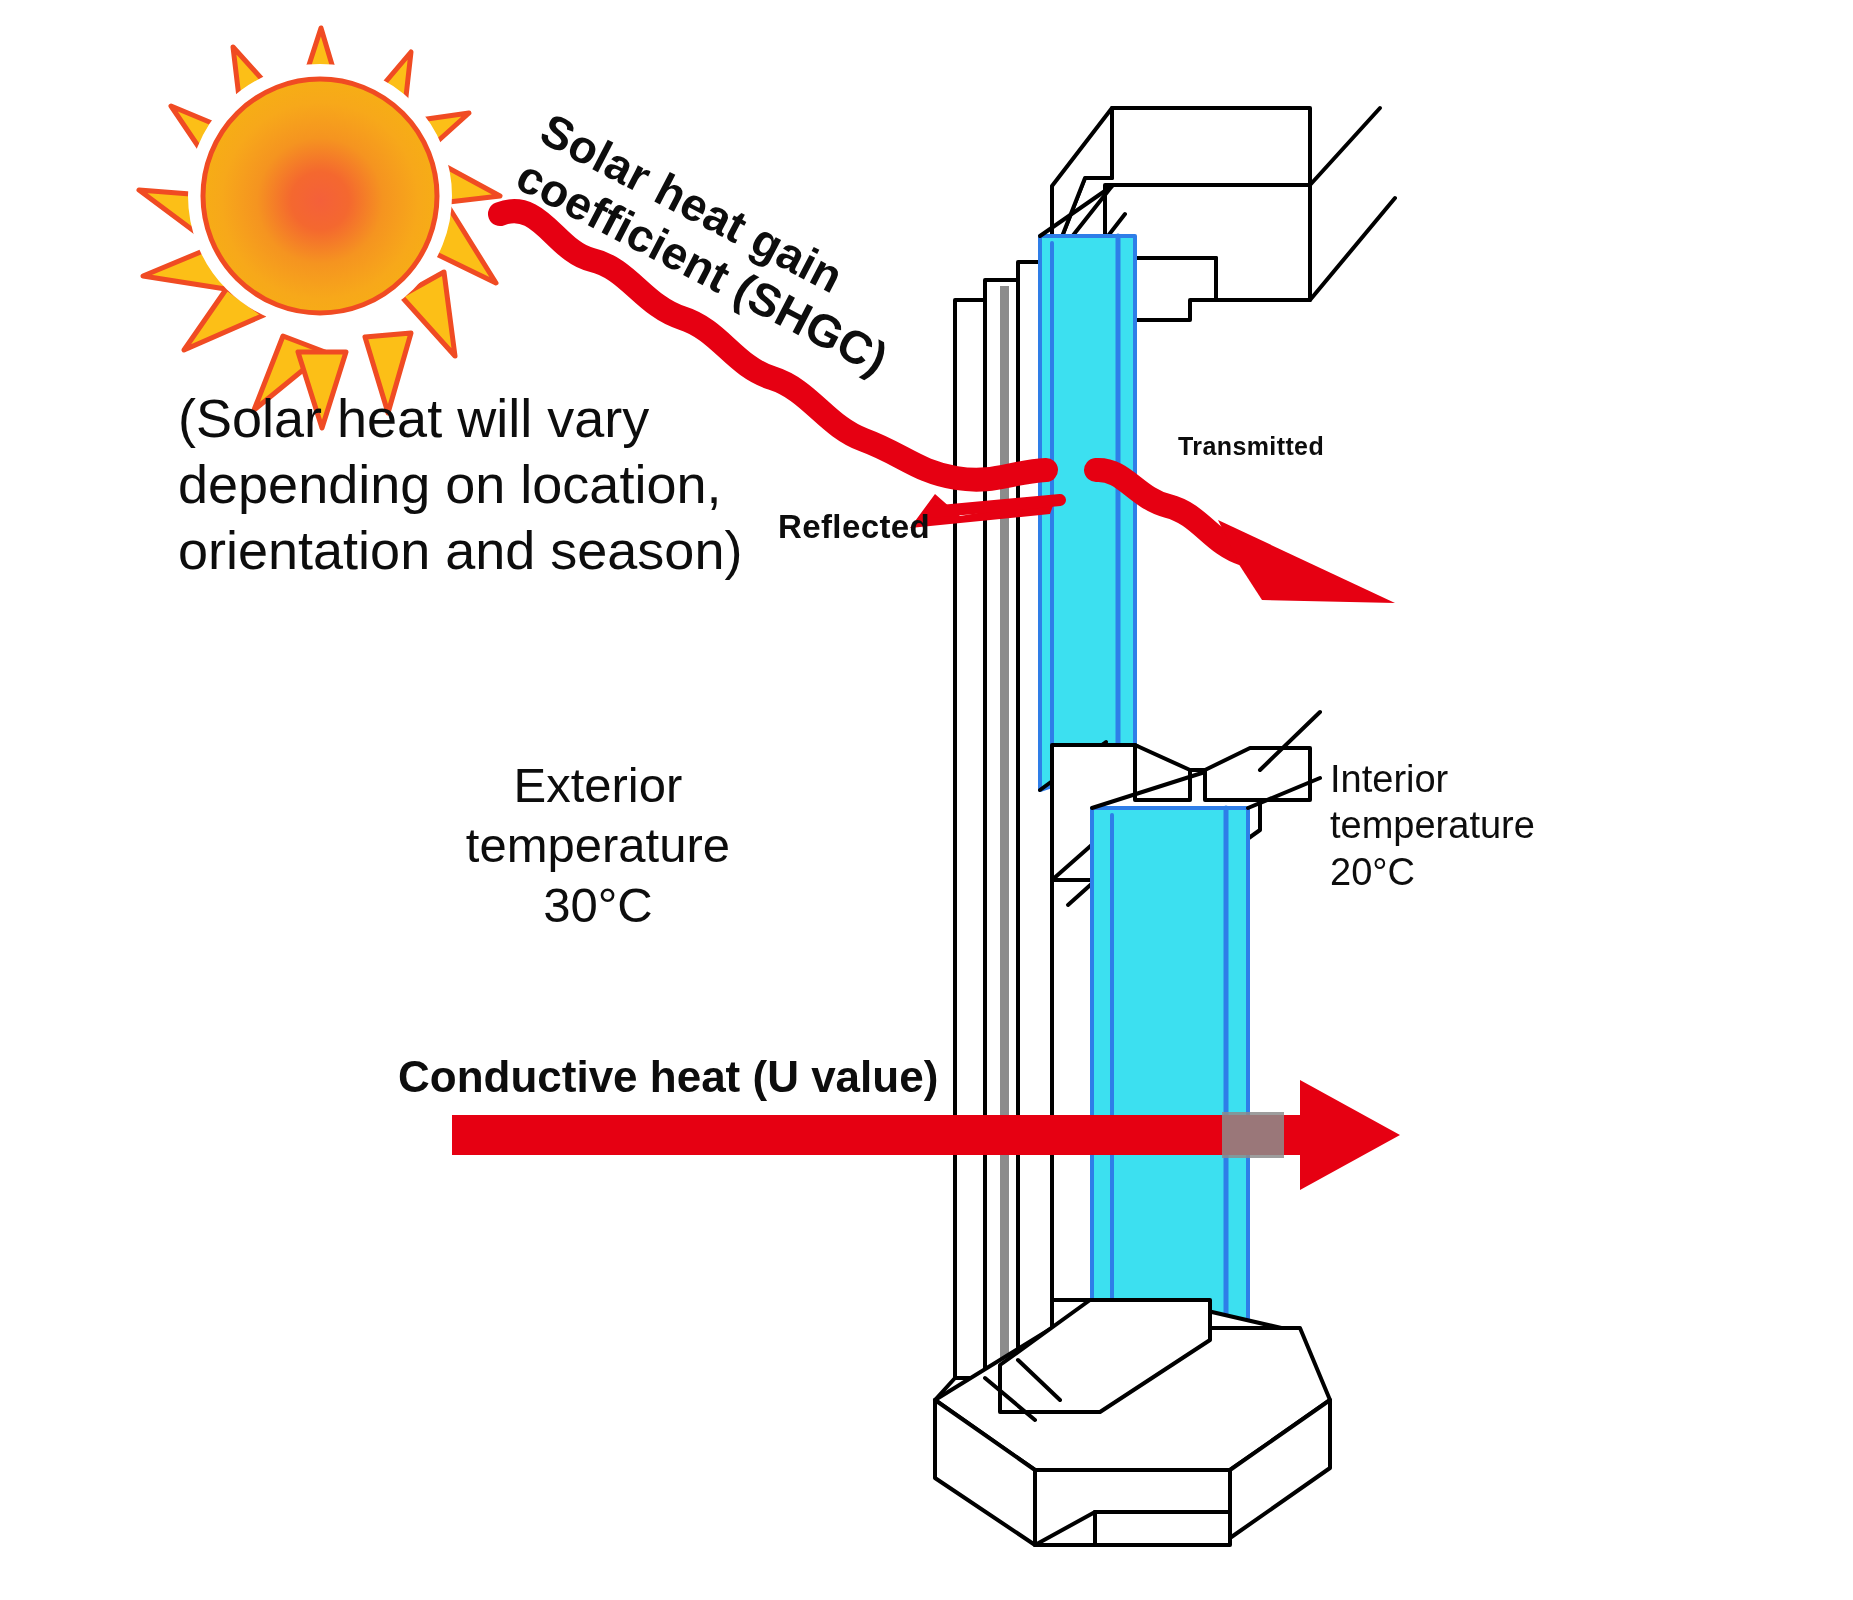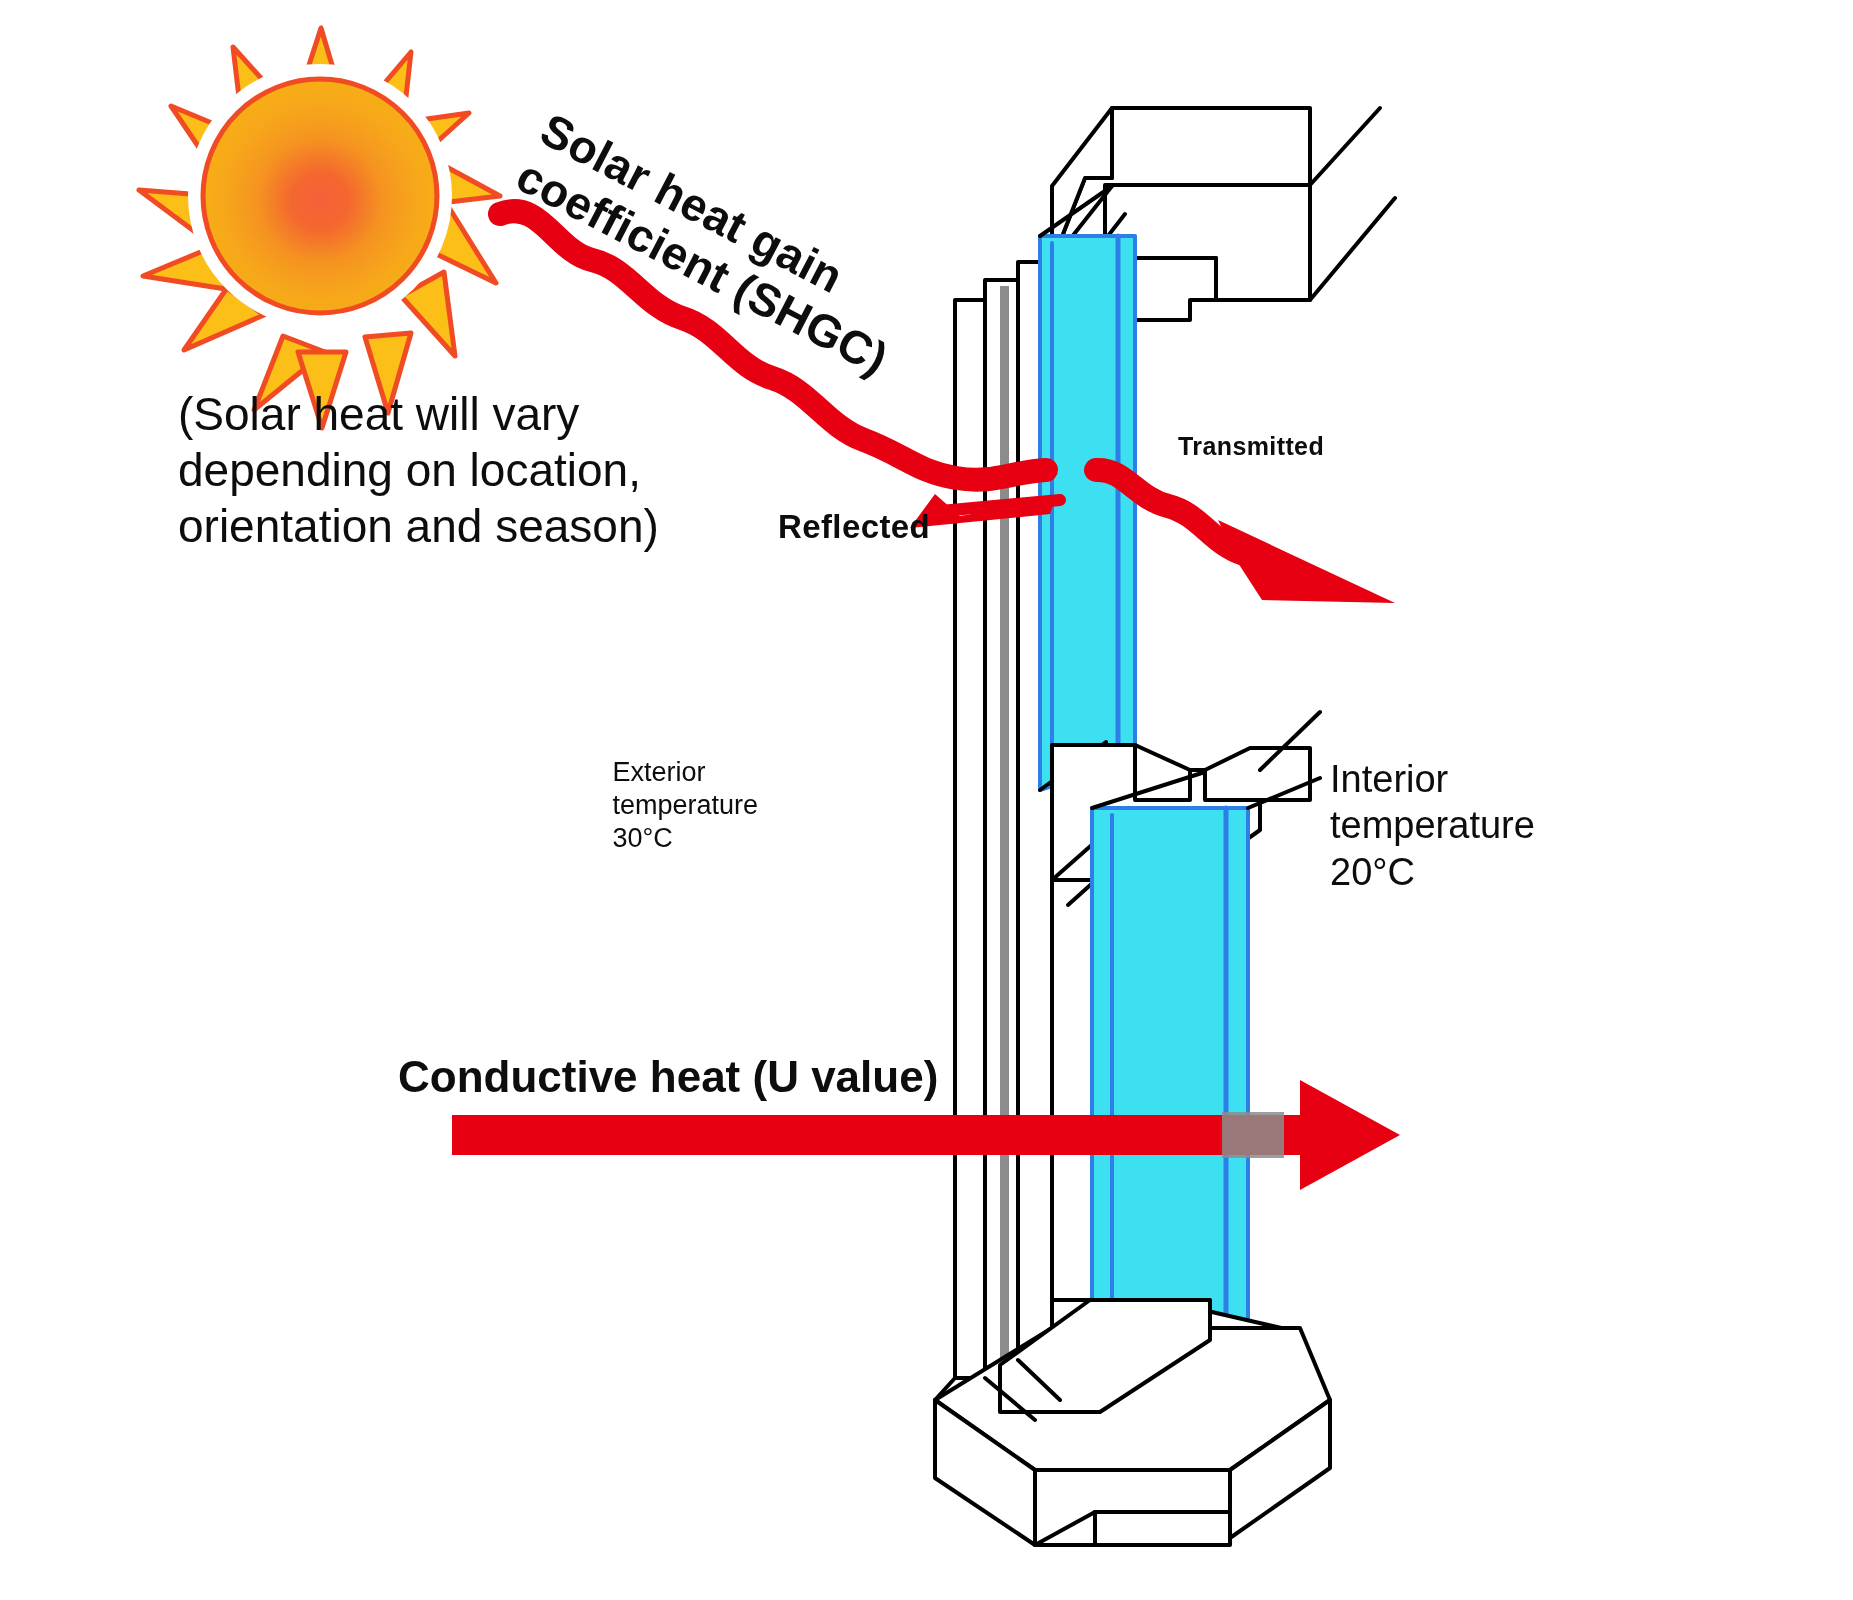--- a/index.html
+++ b/index.html
@@ -45,7 +45,7 @@
   #label-solar-note {
     left: 178px;
     top: 386px;
-    font-size: 46px;
+    font-size: 54px;
     font-weight: normal;
     line-height: 1.22;
   }

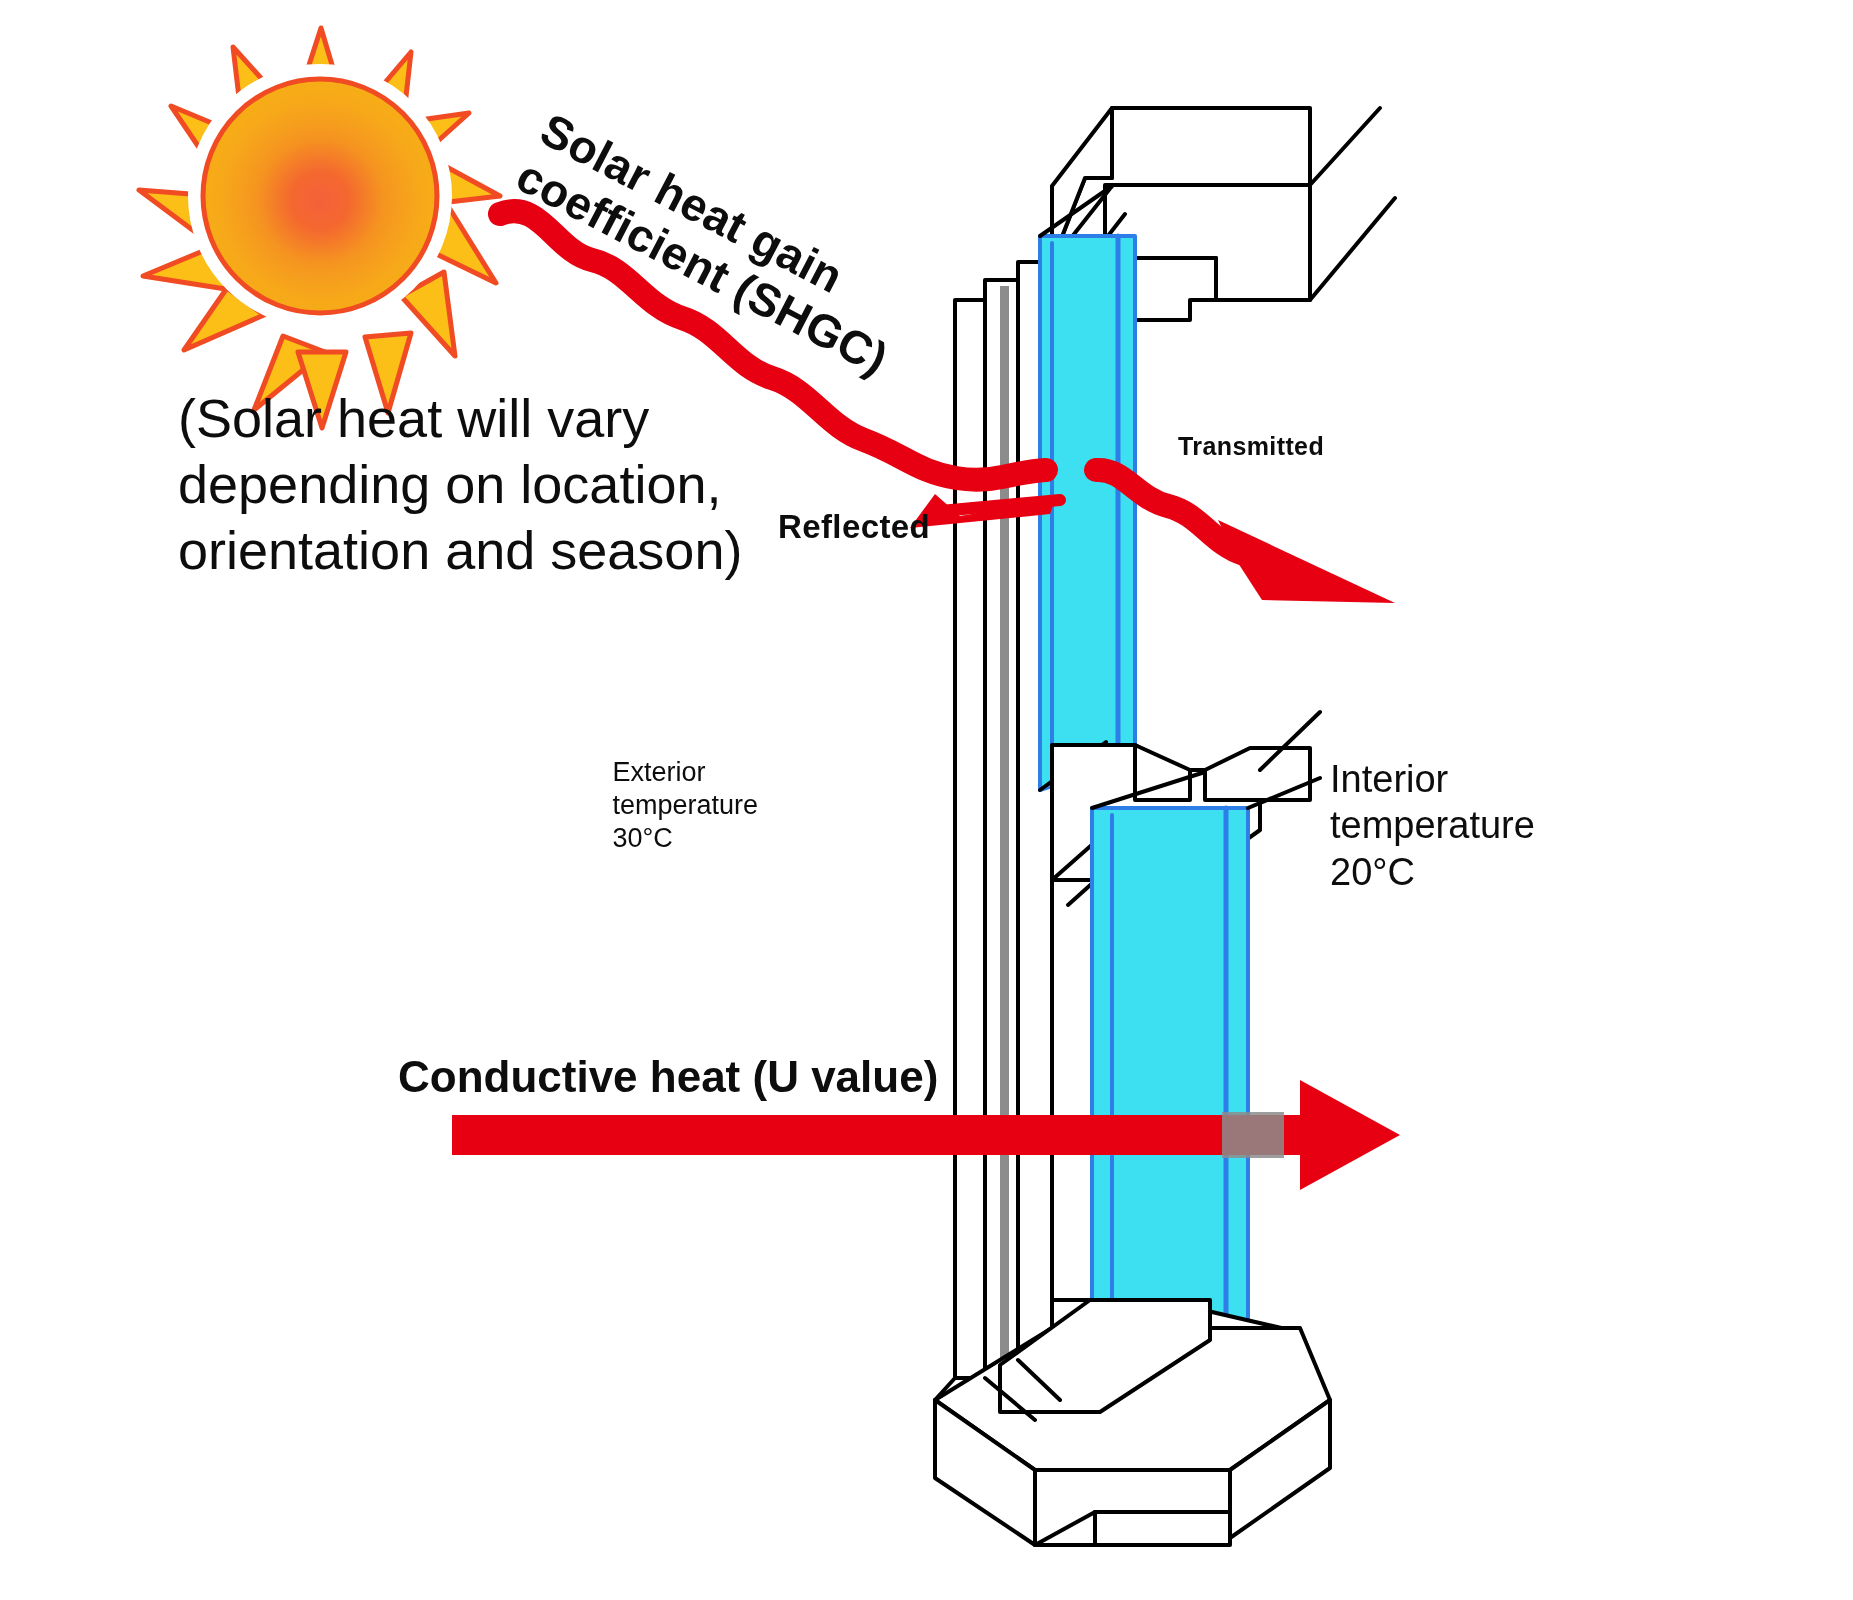--- a/index.html
+++ b/index.html
@@ -67,11 +67,10 @@
   #label-exterior {
     left: 730px;
     top: 756px;
-    font-size: 27px;
-    text-align: left;
+    font-size: 49px;
+    text-align: center;
     line-height: 1.22;
     transform: translateX(-100%);
-    margin-left: 28px;
   }
   #label-interior {
     left: 1330px;

